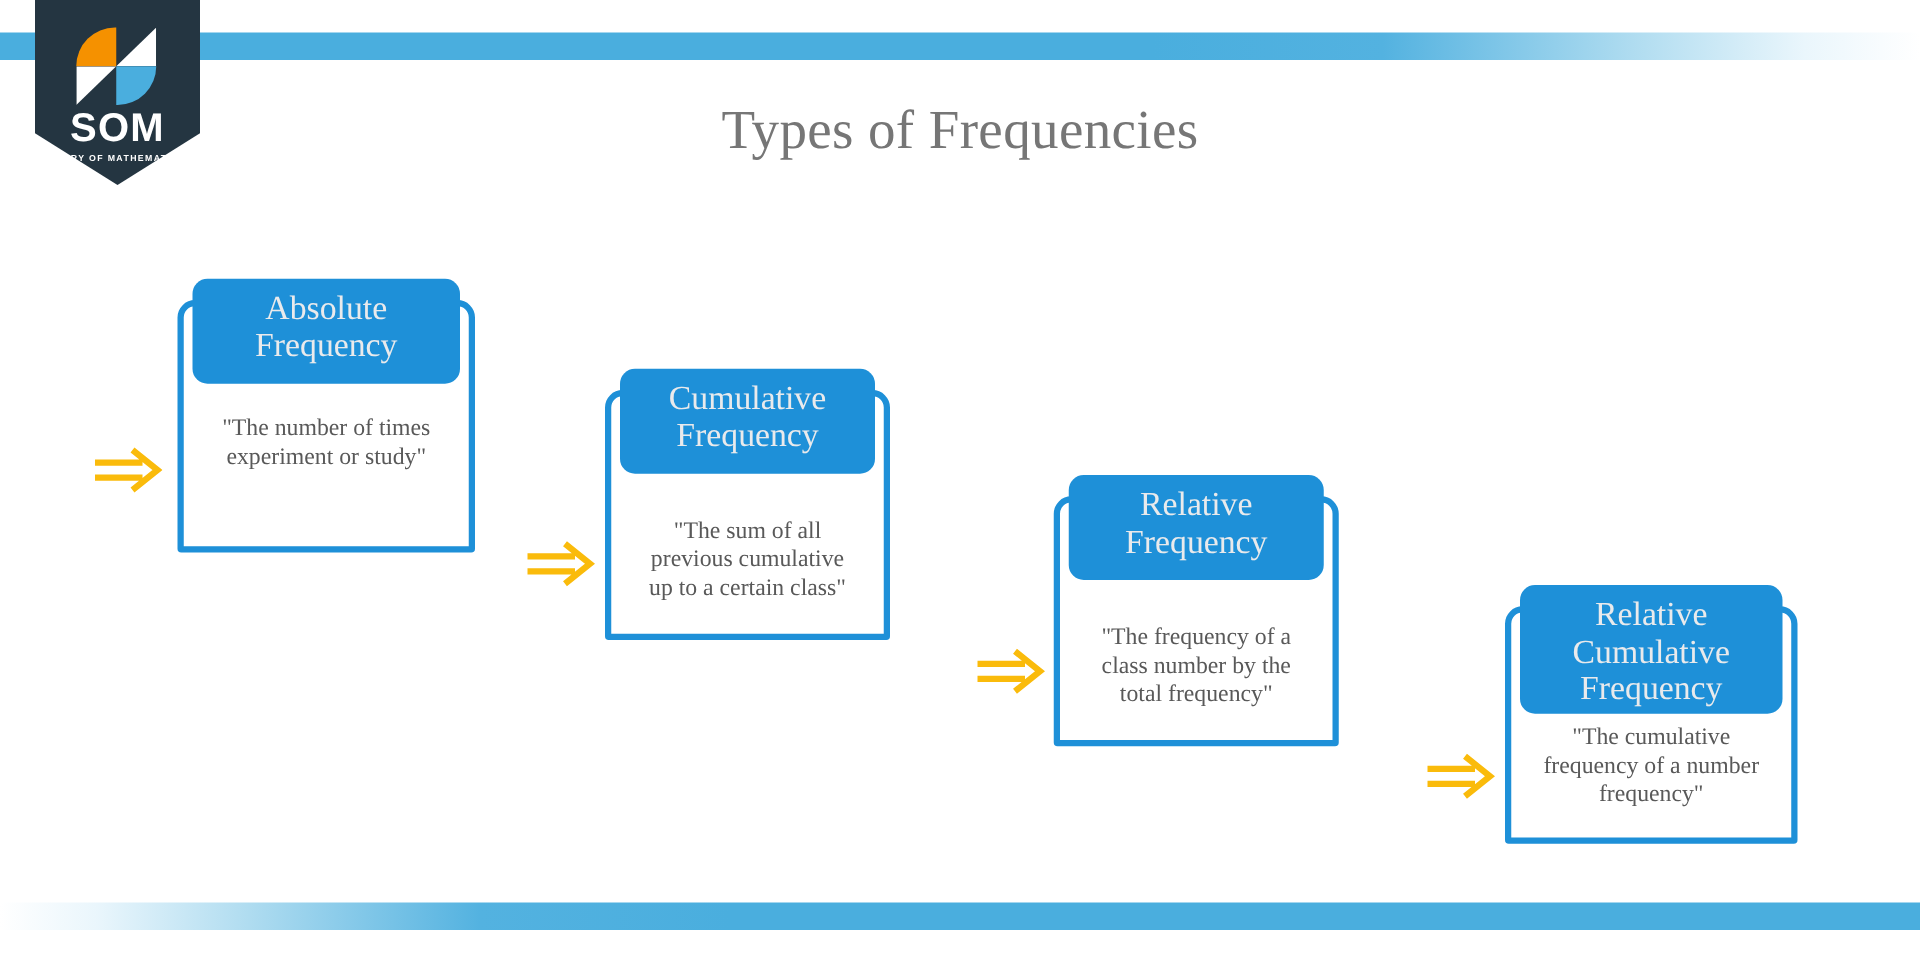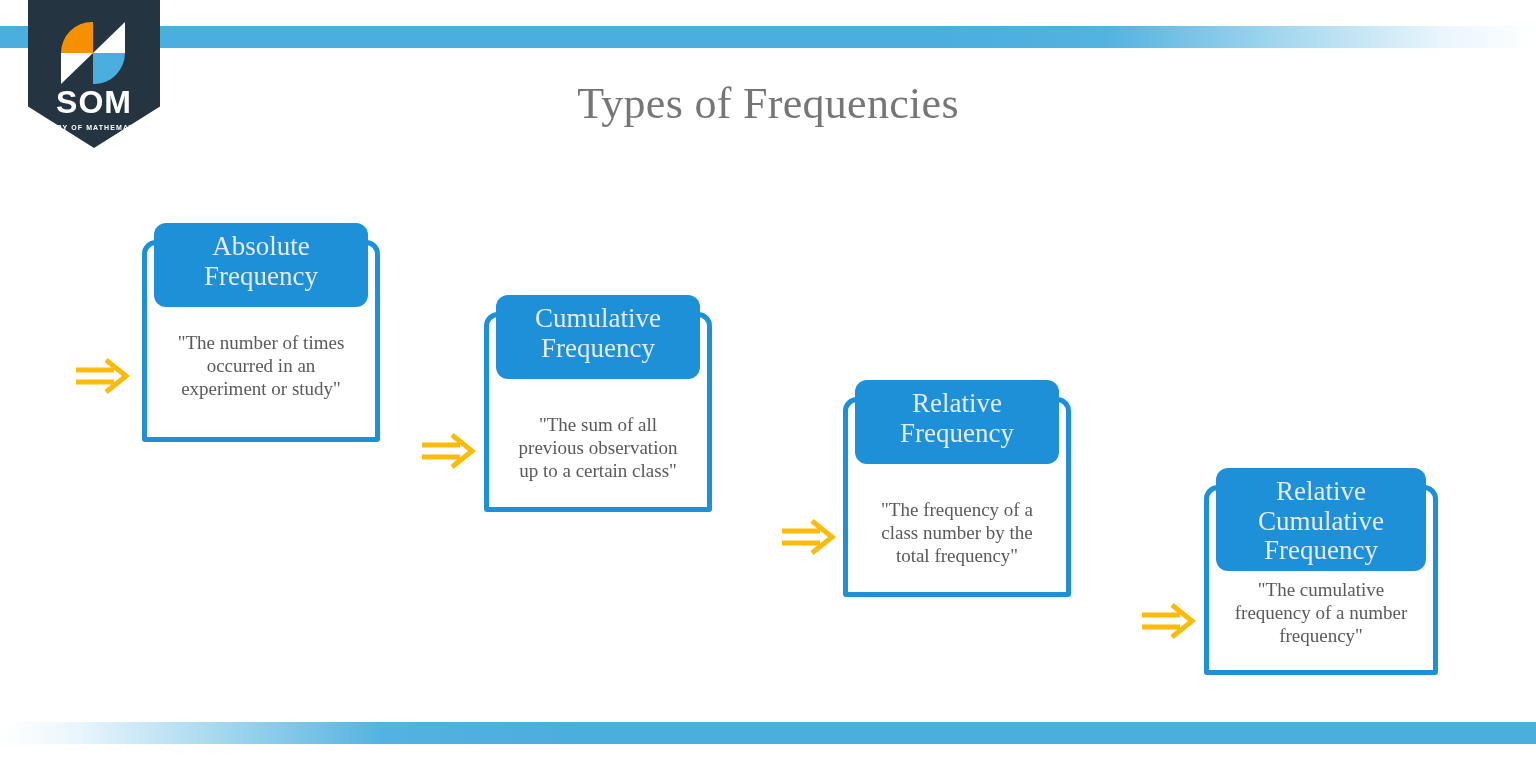--- a/index.html
+++ b/index.html
@@ -181,7 +181,6 @@
   </div>
   <div class="card-body" style="top:86px;">
     <div>"The number of times</div>
-    <div>occurred in an</div>
     <div>experiment or study"</div>
   </div>
 </div>

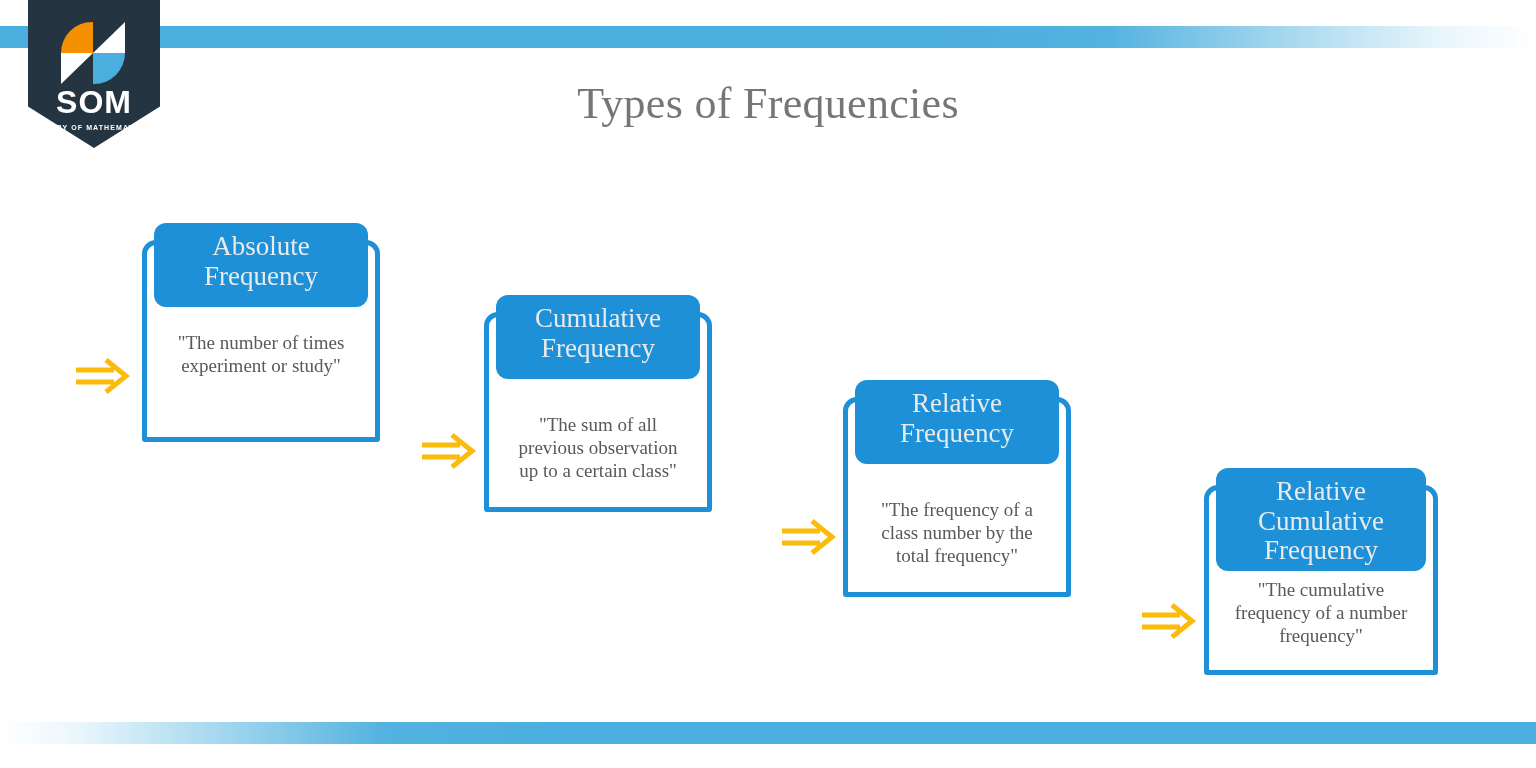--- a/index.html
+++ b/index.html
@@ -192,7 +192,7 @@
   </div>
   <div class="card-body" style="top:96px;">
     <div>"The sum of all</div>
-    <div>previous observation</div>
+    <div>previous cumulative</div>
     <div>up to a certain class"</div>
   </div>
 </div>

